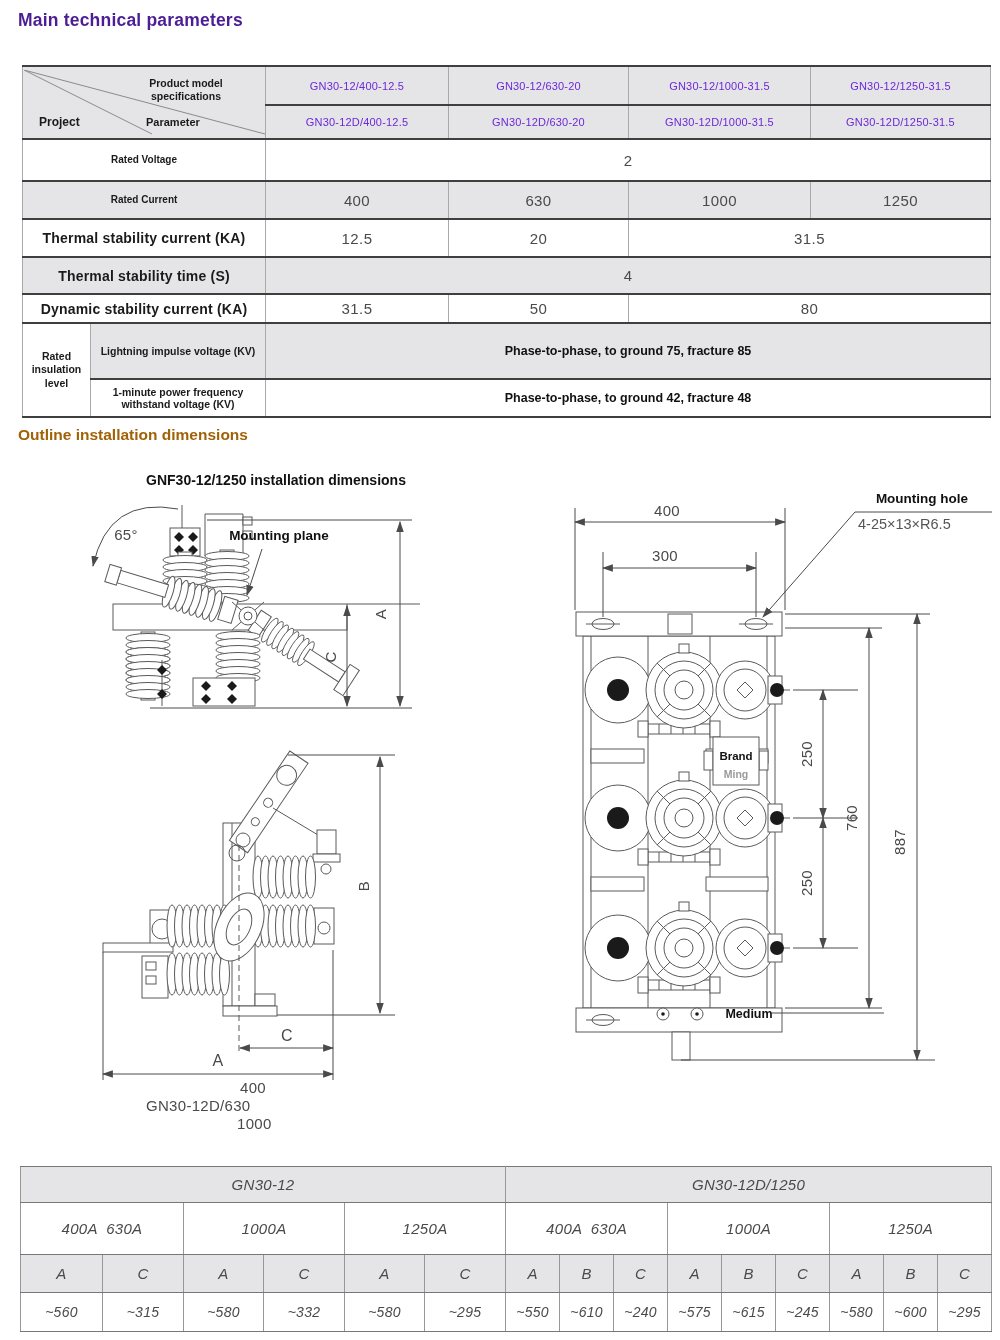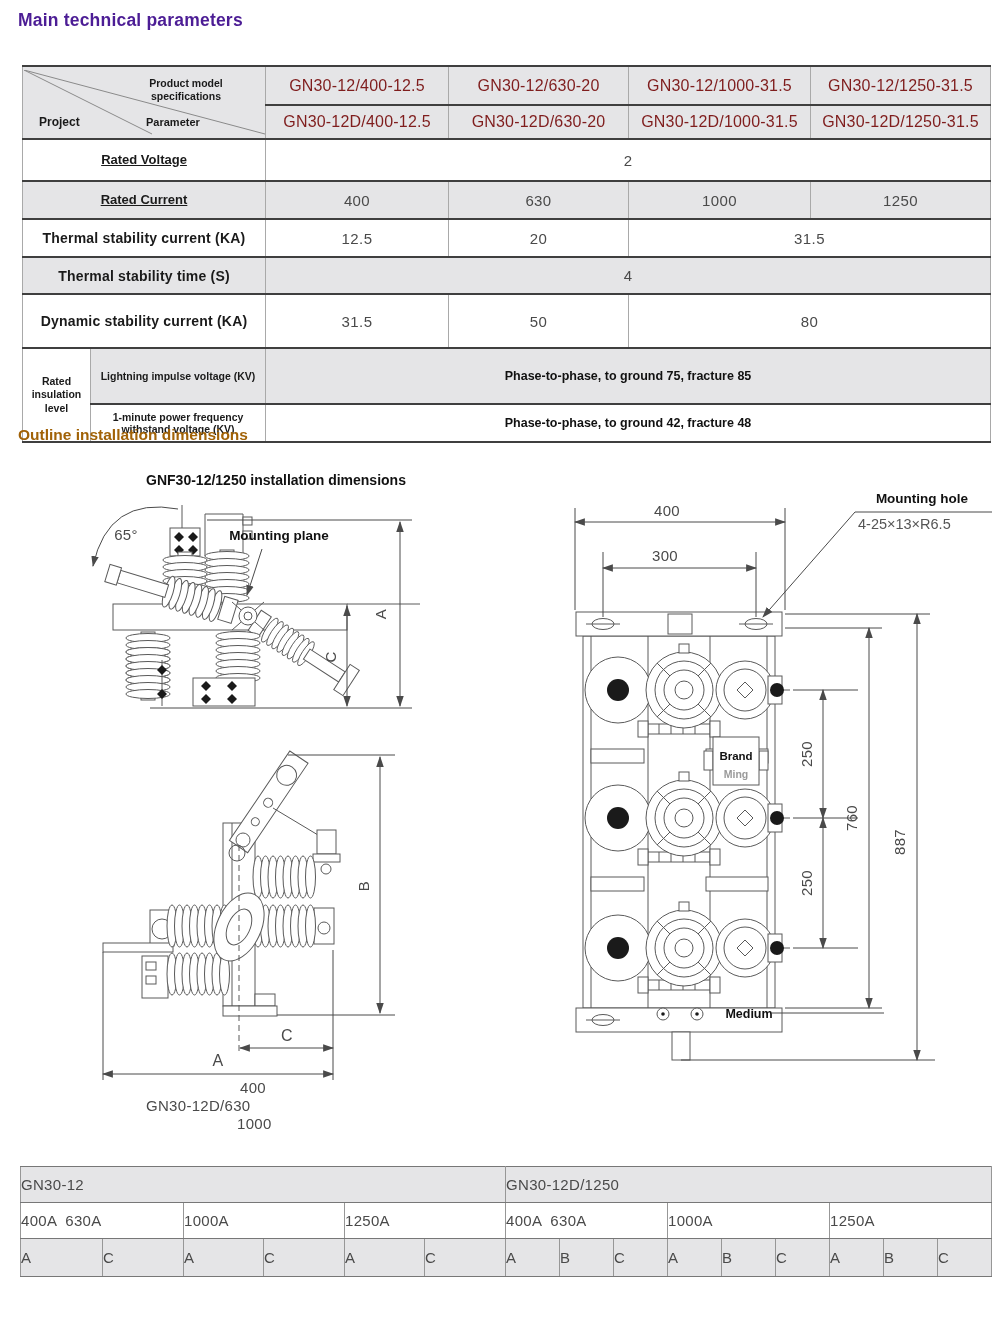--- a/index.html
+++ b/index.html
@@ -16,7 +16,7 @@
   table.t1{border:1.5px solid #555;}
   .gray{background:#e5e5e7;}
   .white{background:#ffffff;}
-  td.model{font-size:16px;color:#7f1d1d;letter-spacing:.2px;}
+  td.model{font-size:11px;color:#6d28d9;letter-spacing:.2px;}
   td.m1{border-bottom:1px solid #a9a9a9;height:35px;}
   td.m2{border-top:1px solid #a9a9a9;height:30px;}
   td.diag{position:relative;padding:0;}

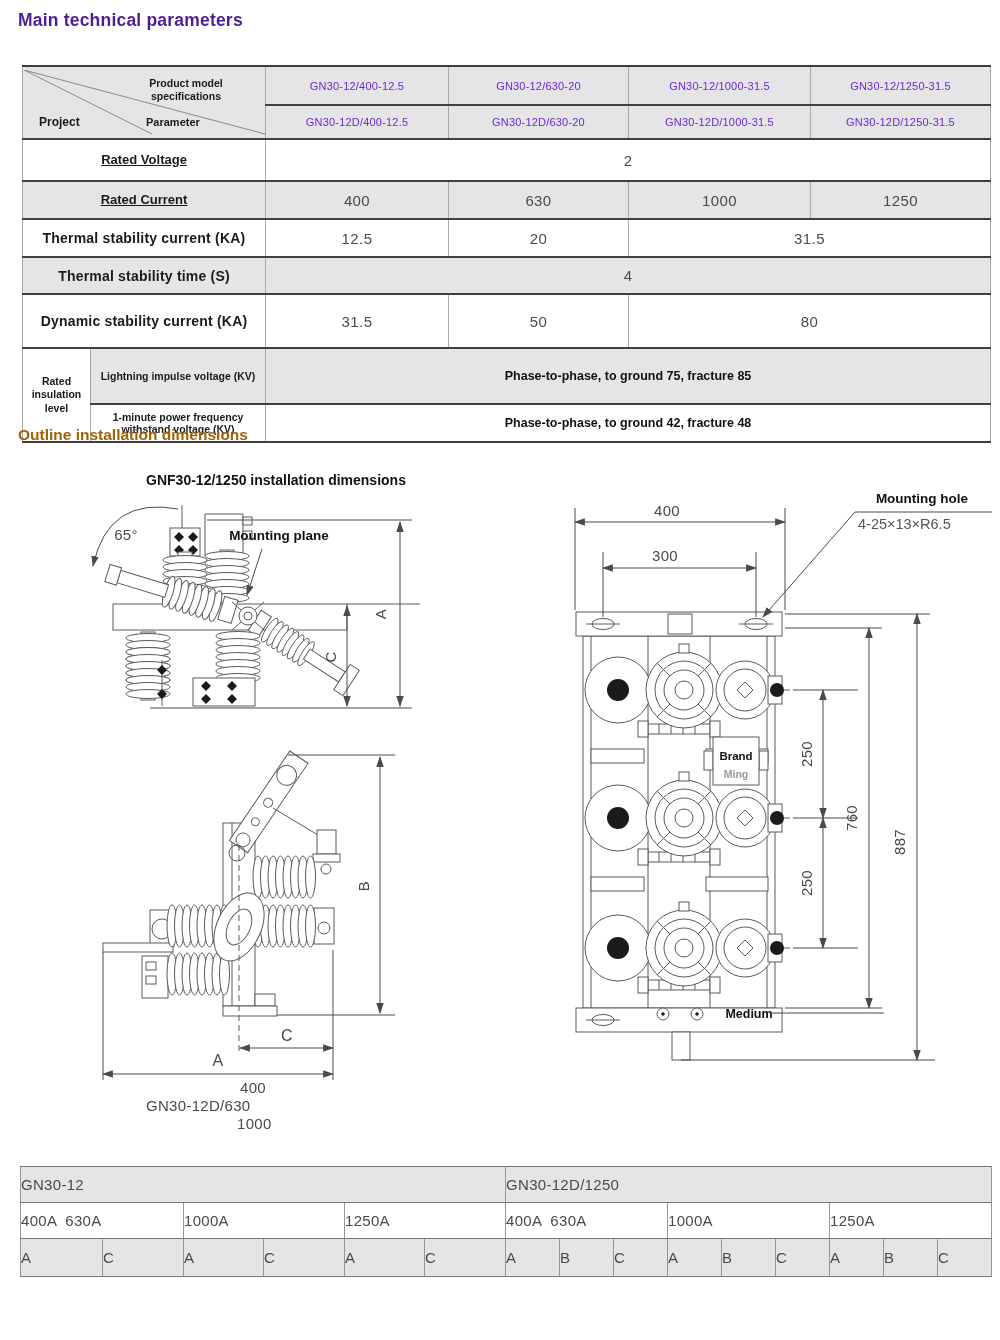--- a/index.html
+++ b/index.html
@@ -25,7 +25,7 @@
   .corner-top{position:absolute;right:18px;top:7px;width:120px;text-align:center;font-size:10.5px;font-weight:bold;line-height:1.25;}
   .corner-left{position:absolute;left:15px;bottom:6px;font-size:12px;font-weight:bold;}
   .corner-mid{position:absolute;left:122px;bottom:7px;font-size:11px;font-weight:bold;}
-  td.lab-big{text-align:left;padding-left:18px;font-size:13px;font-weight:bold;line-height:1.15;text-decoration:underline;}
+  td.lab-big{text-align:left;padding-left:18px;font-size:10px;font-weight:bold;line-height:1.15;}
   td.lab-sm{text-align:left;padding-left:23px;font-size:14px;font-weight:bold;letter-spacing:.2px;}
   td.lab-ins{text-align:left;padding-left:12px;font-size:10.5px;font-weight:bold;}
   td.ins-group{text-align:left;padding-left:4px;font-size:10.5px;font-weight:bold;line-height:1.3;background:#fff;}

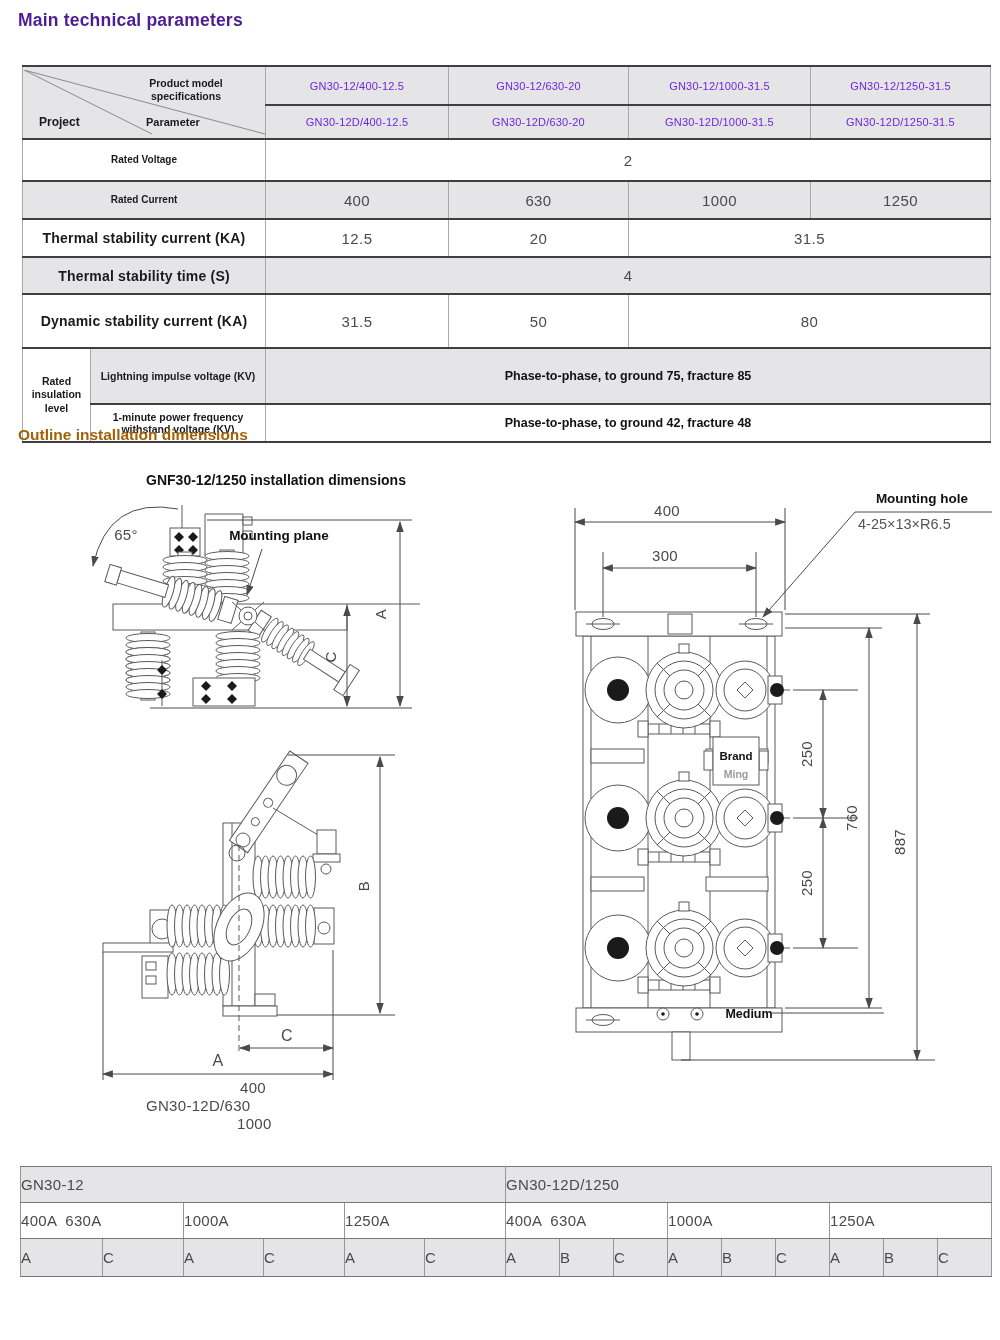--- a/index.html
+++ b/index.html
@@ -117,7 +117,7 @@
     <td class="lab-sm gray" colspan="2">Thermal stability time (S)</td>
     <td class="val gray" colspan="4">4</td>
   </tr>
-  <tr style="height:54px">
+  <tr style="height:29px">
     <td class="lab-sm white" colspan="2">Dynamic stability current (KA)</td>
     <td class="val white">31.5</td>
     <td class="val white">50</td>

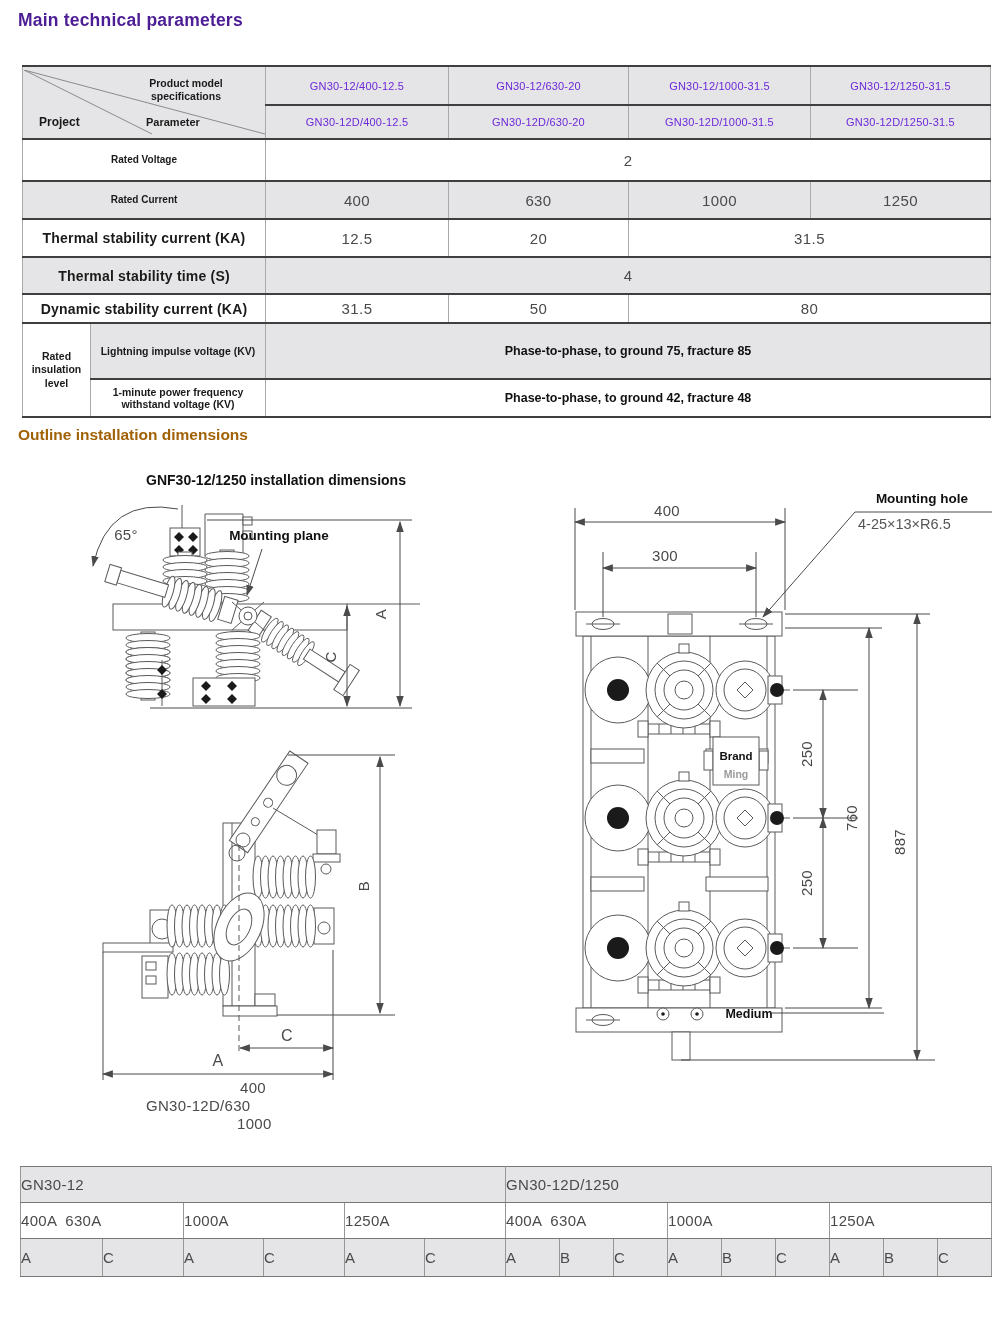--- a/index.html
+++ b/index.html
@@ -54,8 +54,8 @@
   table.t2{border:1.5px solid #777;}
   table.t2 td{border-left:1px solid #979797;border-right:1px solid #979797;
               border-top:1.5px solid #777;border-bottom:1.5px solid #777;
-              text-align:left;vertical-align:middle;font-size:15px;color:#4a4a4a;
-              white-space:pre;letter-spacing:.3px;padding:0;}
+              text-align:center;vertical-align:middle;font-size:15px;color:#4a4a4a;
+              white-space:pre;letter-spacing:.3px;padding:0;font-style:italic;}
   table.t2 td.v{font-size:14px;}
 </style>
 </head>

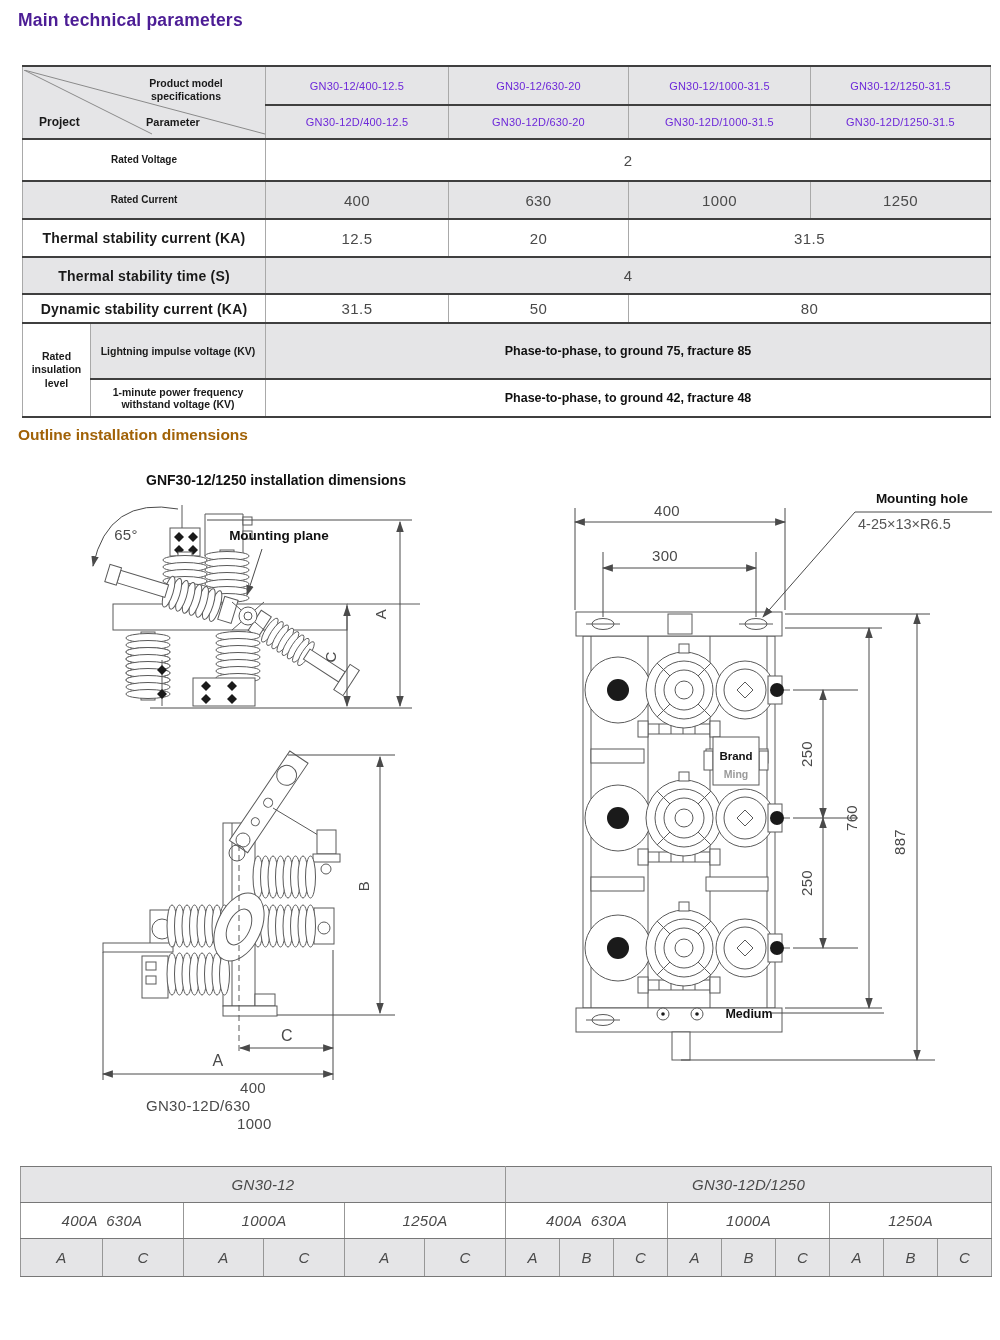--- a/index.html
+++ b/index.html
@@ -400,7 +400,7 @@
     <td class="gray" colspan="6">GN30-12</td>
     <td class="gray" colspan="9">GN30-12D/1250</td>
   </tr>
-  <tr style="height:36px">
+  <tr style="height:52px">
     <td class="white" colspan="2">400A  630A</td>
     <td class="white" colspan="2">1000A</td>
     <td class="white" colspan="2">1250A</td>

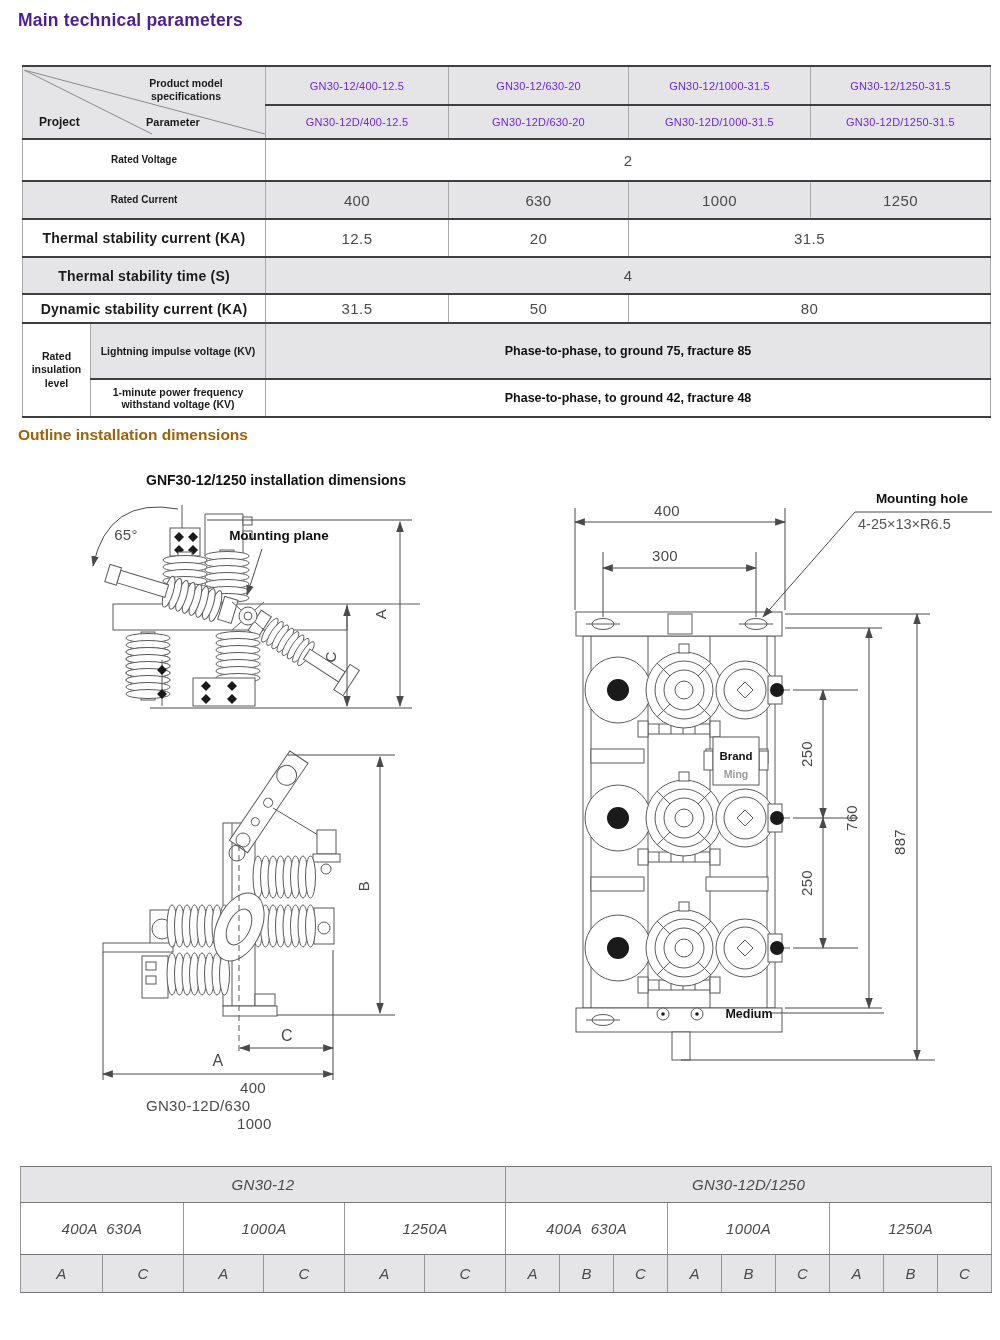--- a/index.html
+++ b/index.html
@@ -425,6 +425,23 @@
     <td class="gray">B</td>
     <td class="gray">C</td>
   </tr>
+  <tr style="height:39px">
+    <td class="white v">~560</td>
+    <td class="white v">~315</td>
+    <td class="white v">~580</td>
+    <td class="white v">~332</td>
+    <td class="white v">~580</td>
+    <td class="white v">~295</td>
+    <td class="white v">~550</td>
+    <td class="white v">~610</td>
+    <td class="white v">~240</td>
+    <td class="white v">~575</td>
+    <td class="white v">~615</td>
+    <td class="white v">~245</td>
+    <td class="white v">~580</td>
+    <td class="white v">~600</td>
+    <td class="white v">~295</td>
+  </tr>
 </tbody>
   </table>
 

